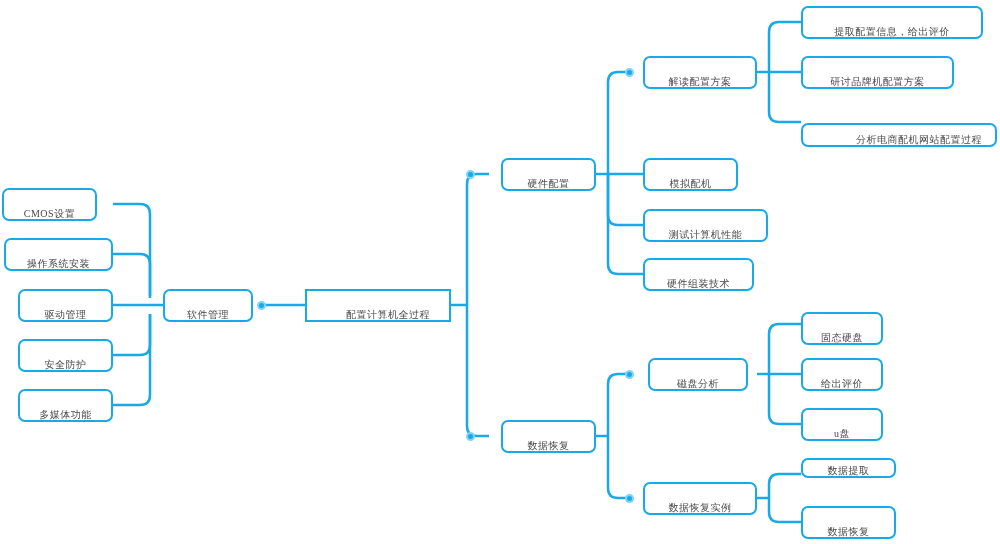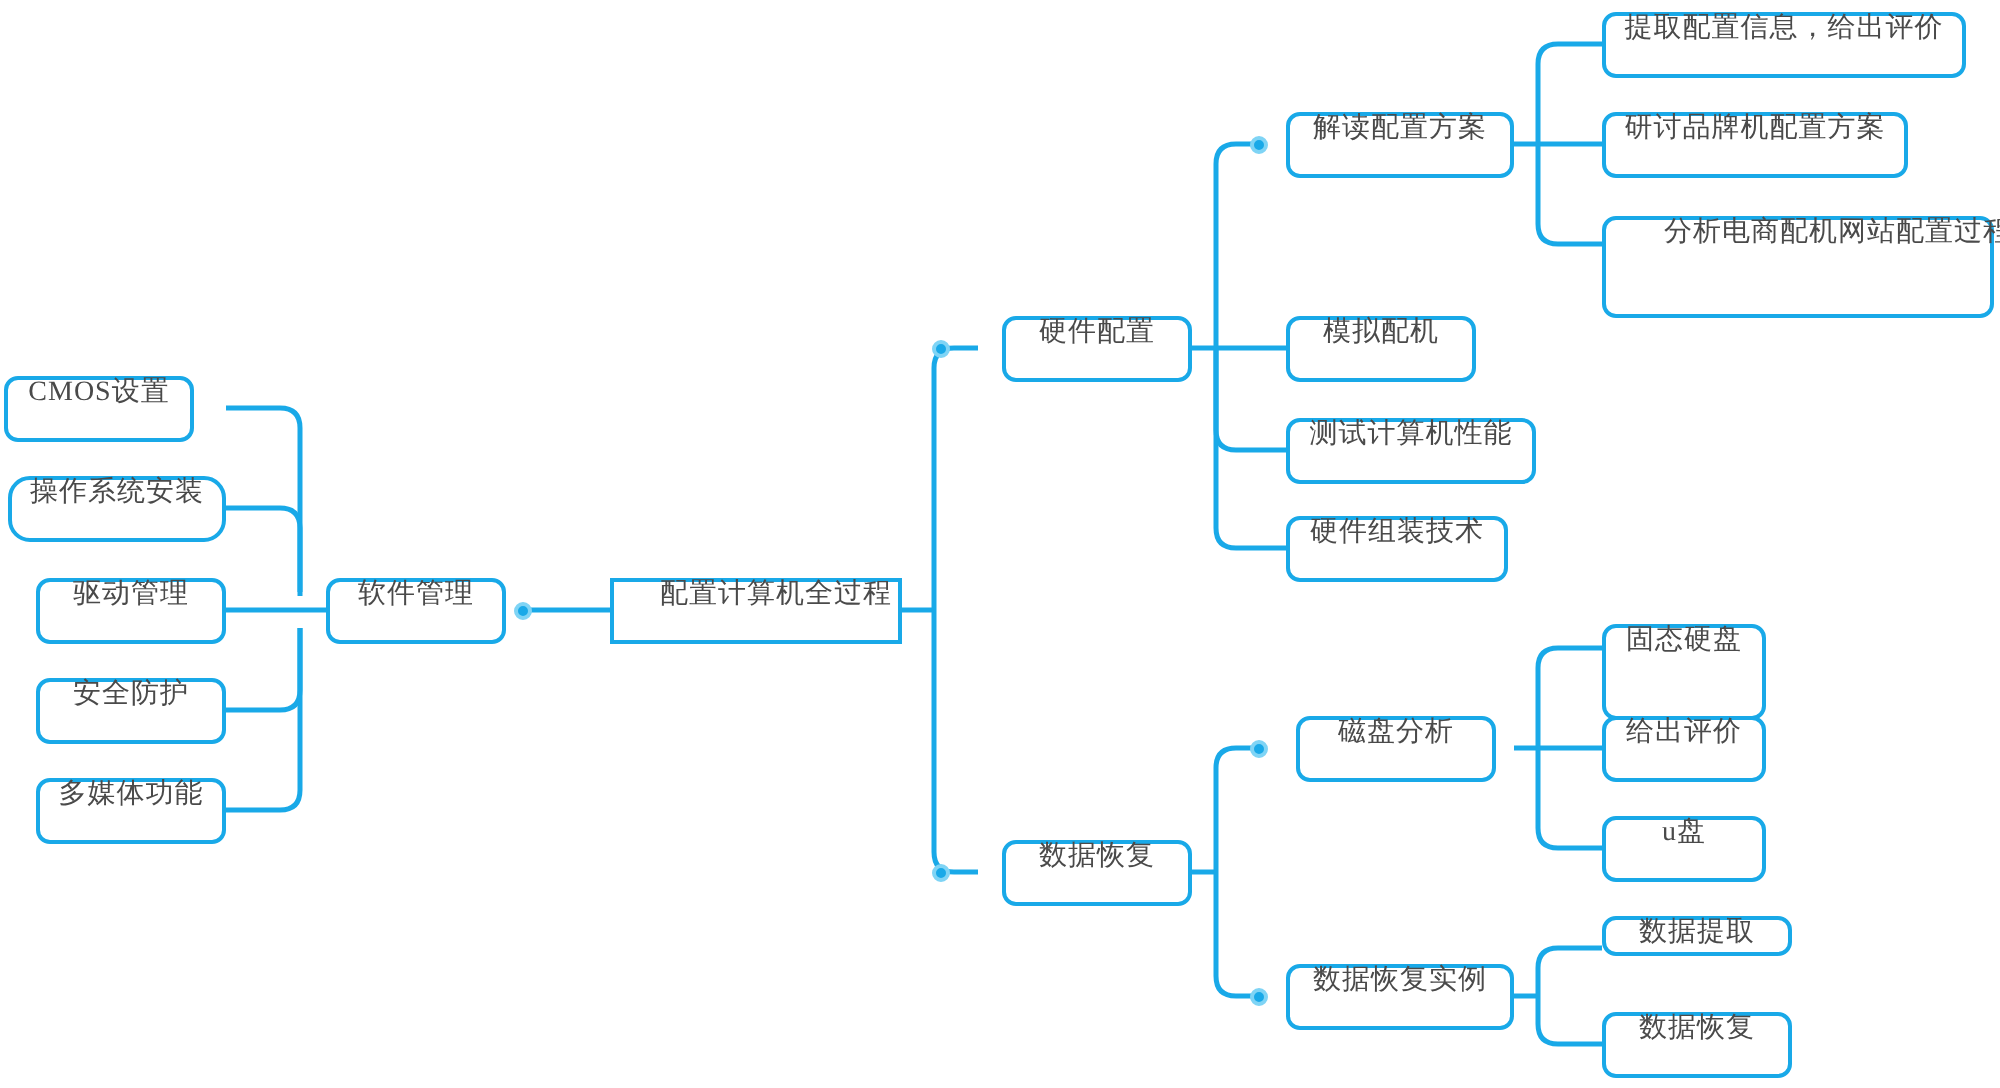--- a/index.html
+++ b/index.html
@@ -27,13 +27,13 @@
     position: absolute;
     box-sizing: border-box;
     display: flex;
-    align-items: flex-start;
+    align-items: flex-end;
     justify-content: center;
     background: #ffffff;
     border: 2px solid #19a9e8;
     border-radius: 6px;
     color: #4a4a4a;
-    font-size: 14px;
+    font-size: 10px;
     line-height: 1;
     letter-spacing: 0.5px;
     white-space: nowrap;

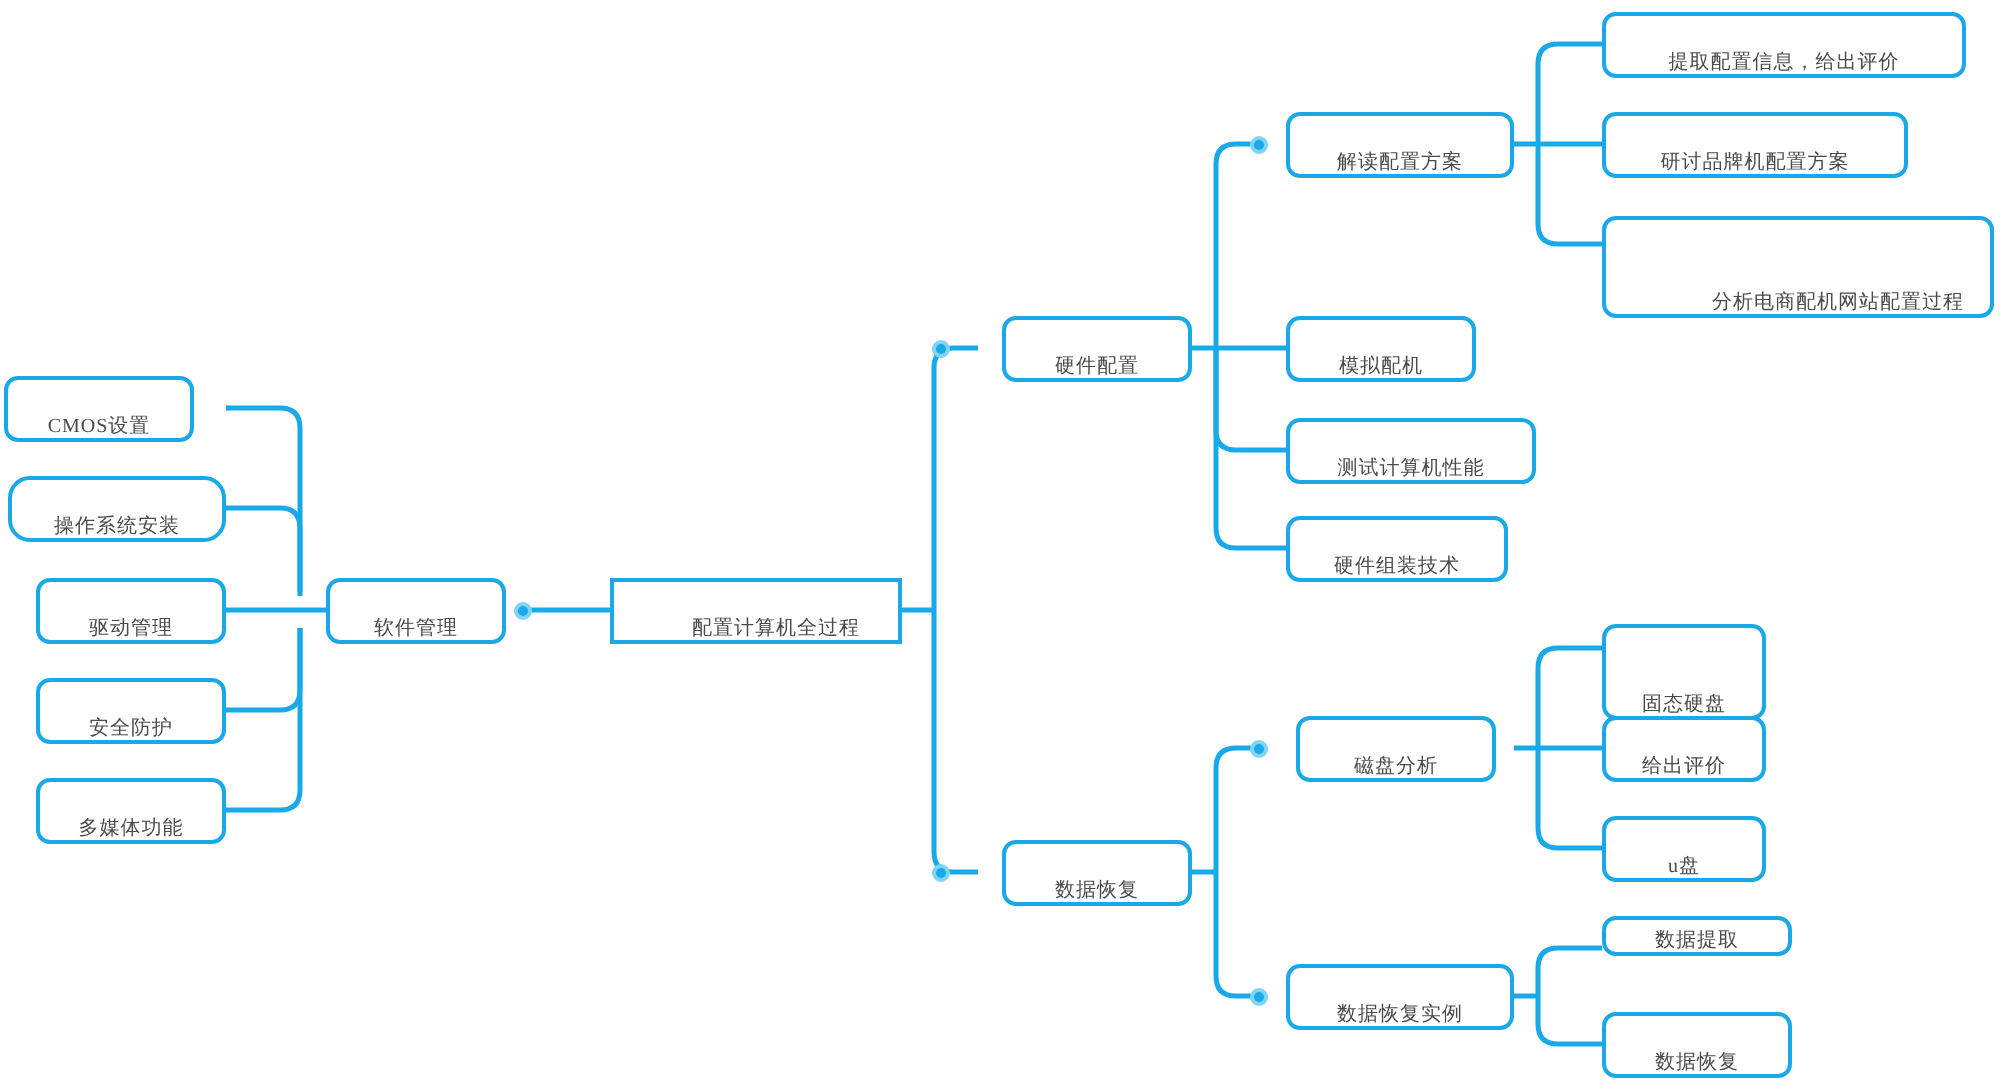--- a/index.html
+++ b/index.html
@@ -161,7 +161,7 @@
   <div class="node lvl1" style="left:801px; top:56px; width:153px; height:33px;">
     <span>研讨品牌机配置方案</span>
   </div>
-  <div class="node lvl1" style="left:801px; top:108px; width:196px; height:51px;padding-left:40px;">
+  <div class="node lvl1" style="left:801px; top:123px; width:196px; height:24px;padding-left:40px;">
     <span>分析电商配机网站配置过程</span>
   </div>
 

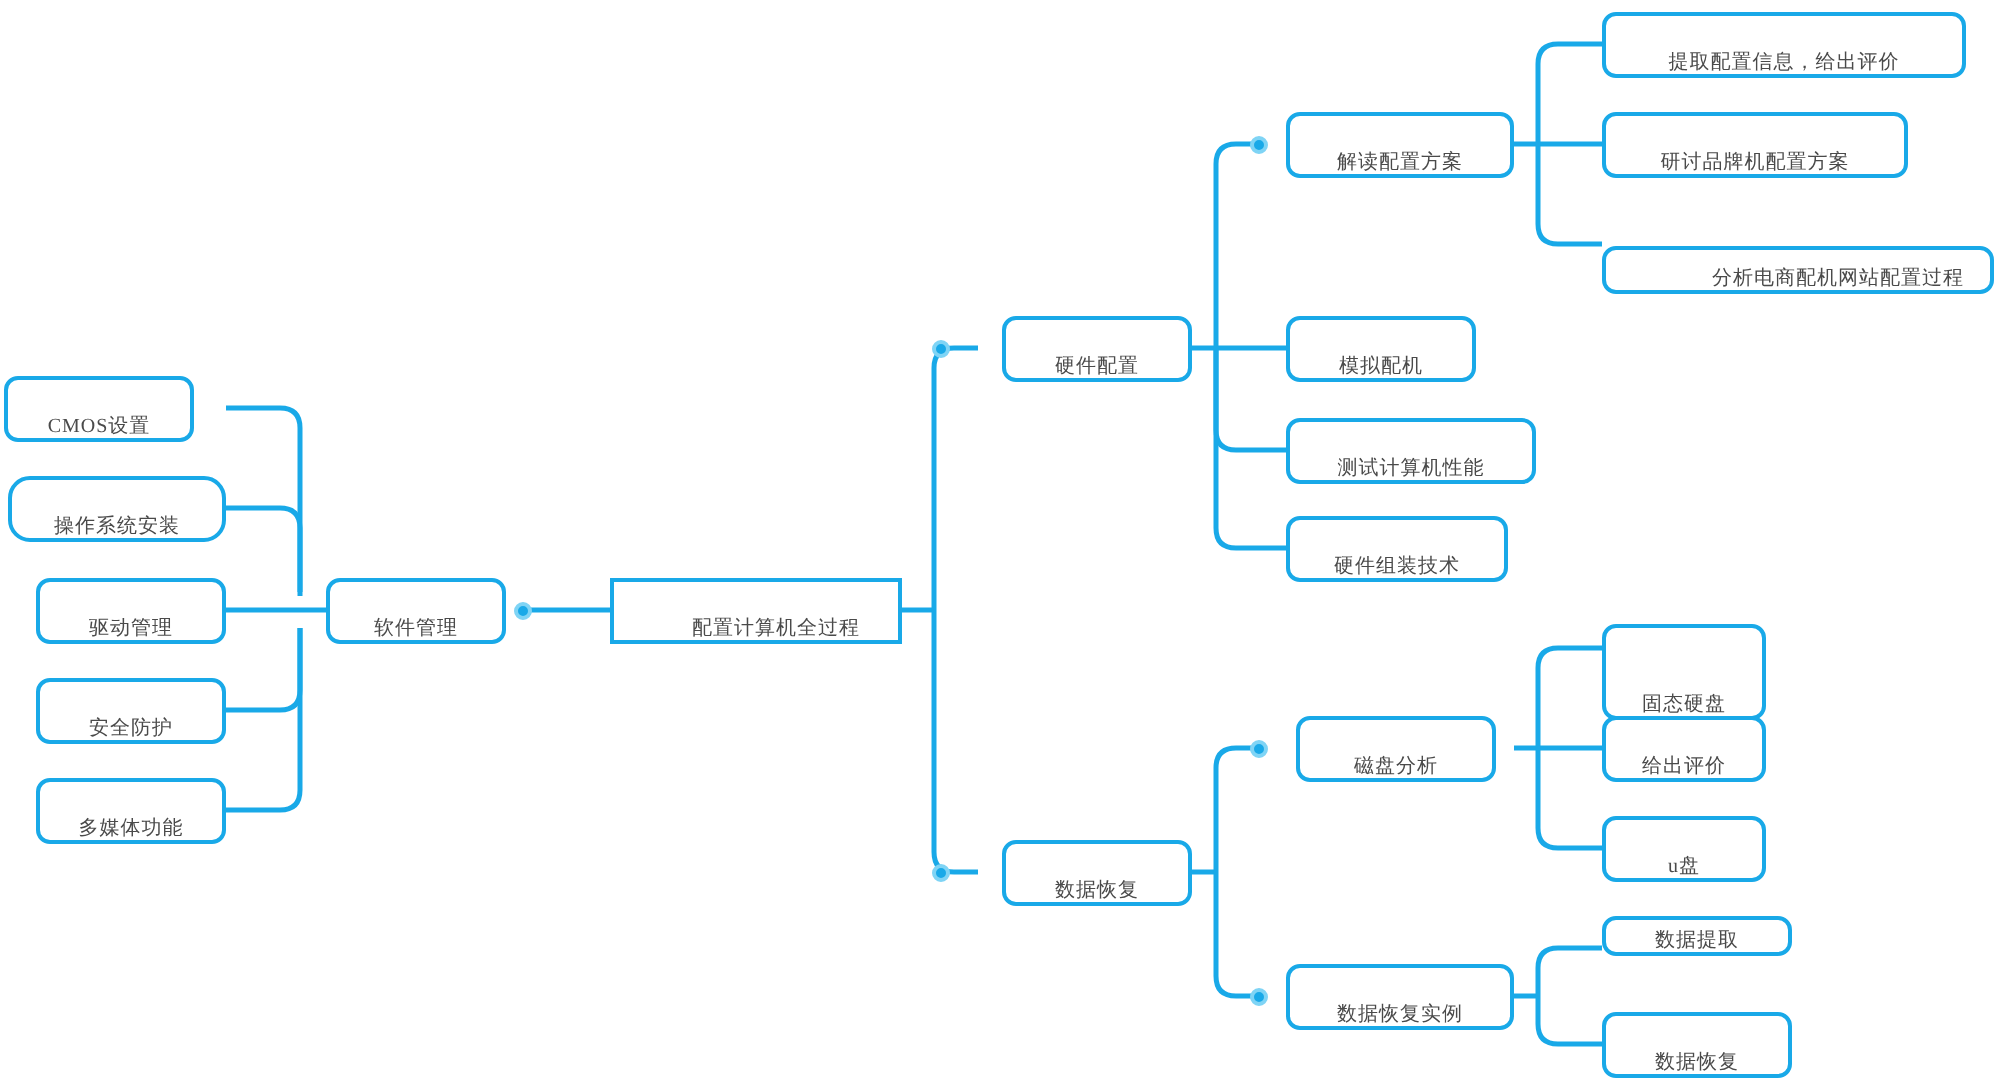--- a/index.html
+++ b/index.html
@@ -125,7 +125,7 @@
   <div class="node lvl1" style="left:2px; top:188px; width:95px; height:33px;">
     <span>CMOS设置</span>
   </div>
-  <div class="node lvl1" style="left:4px; top:238px; width:109px; height:33px;border-radius:11px;">
+  <div class="node lvl1" style="left:4px; top:238px; width:109px; height:33px;">
     <span>操作系统安装</span>
   </div>
   <div class="node lvl1" style="left:18px; top:289px; width:95px; height:33px;">

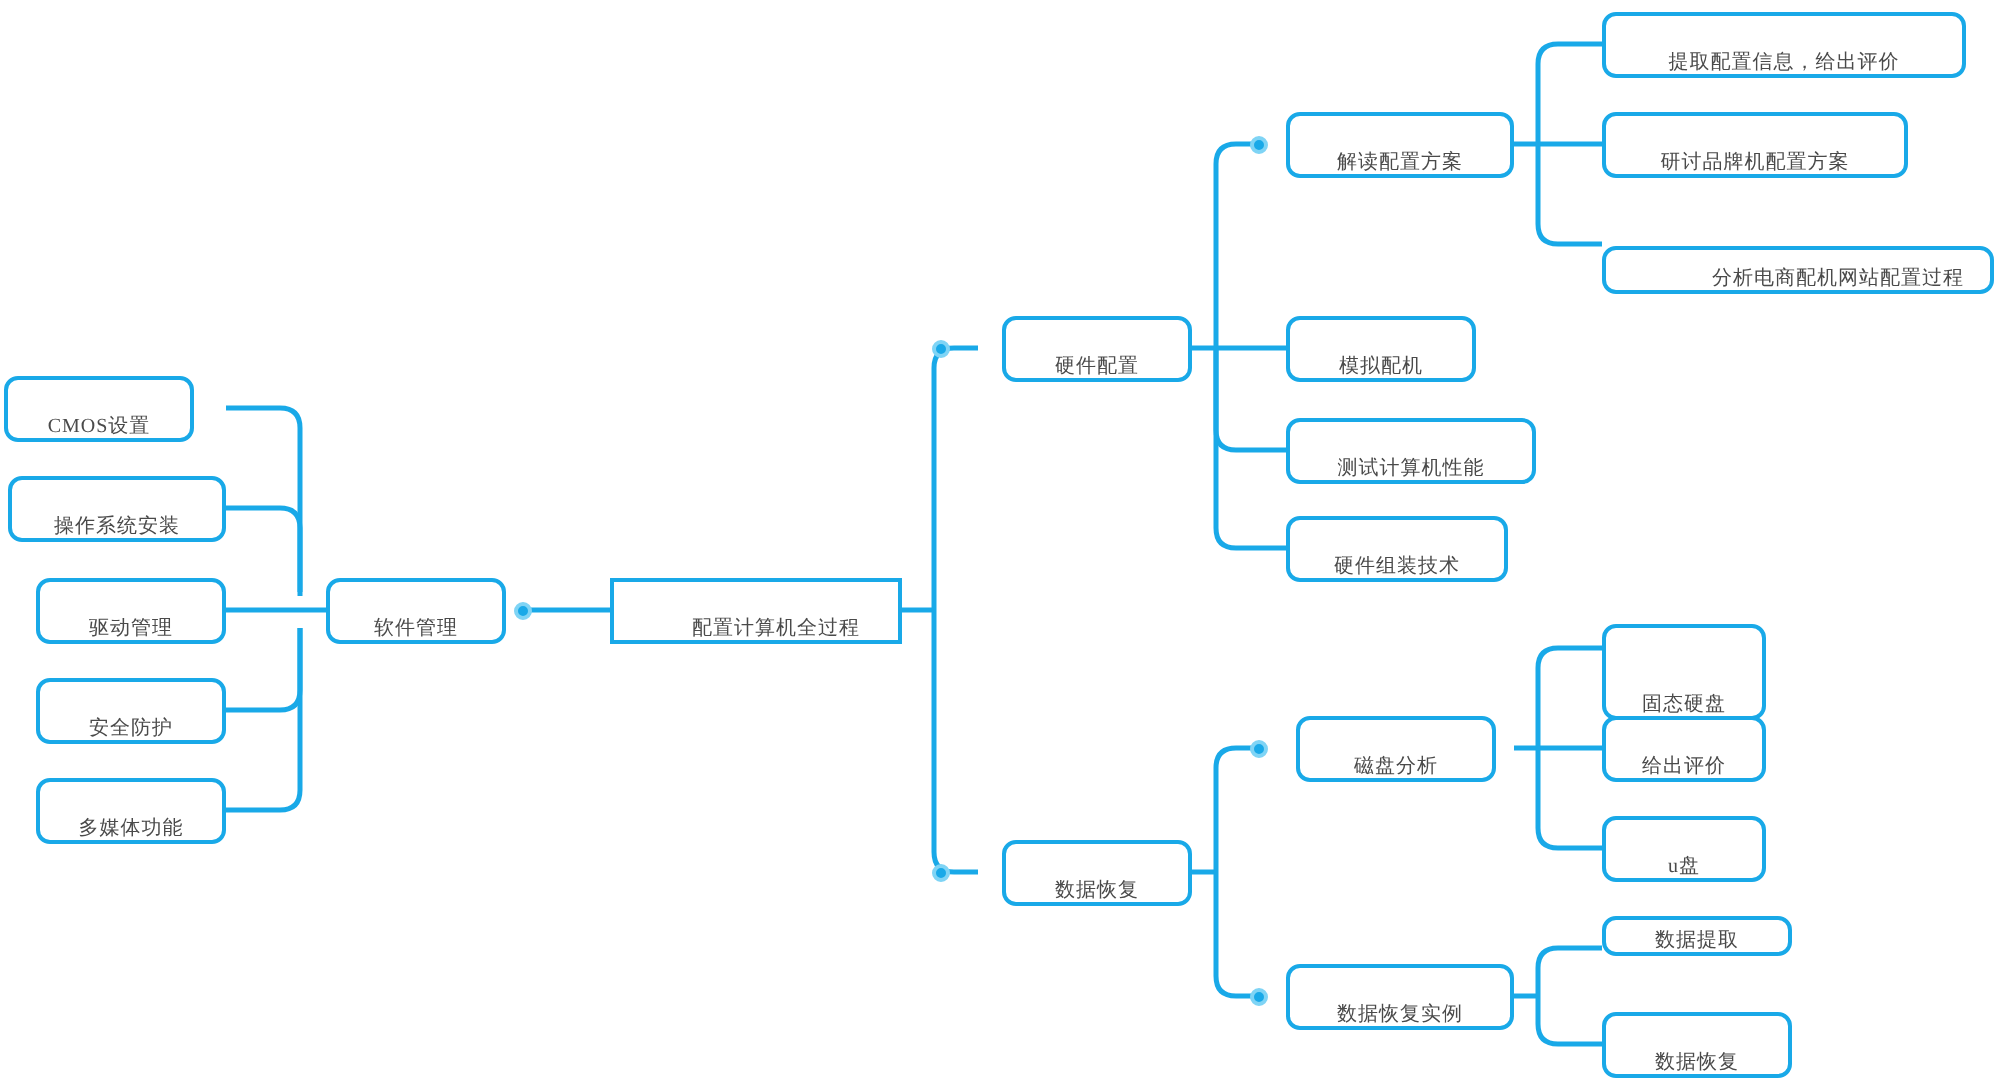--- a/index.html
+++ b/index.html
@@ -176,7 +176,7 @@
     <span>数据恢复实例</span>
   </div>
 
-  <div class="node lvl1" style="left:801px; top:312px; width:82px; height:48px;">
+  <div class="node lvl1" style="left:801px; top:312px; width:82px; height:33px;">
     <span>固态硬盘</span>
   </div>
   <div class="node lvl1" style="left:801px; top:358px; width:82px; height:33px;">

